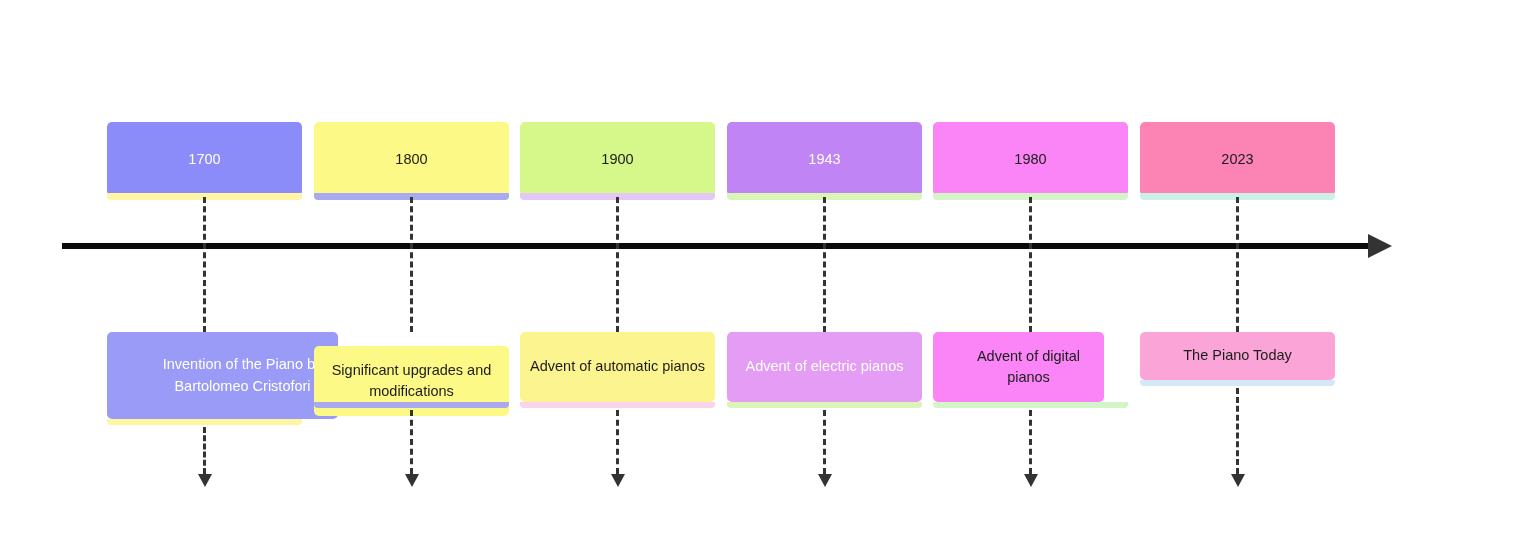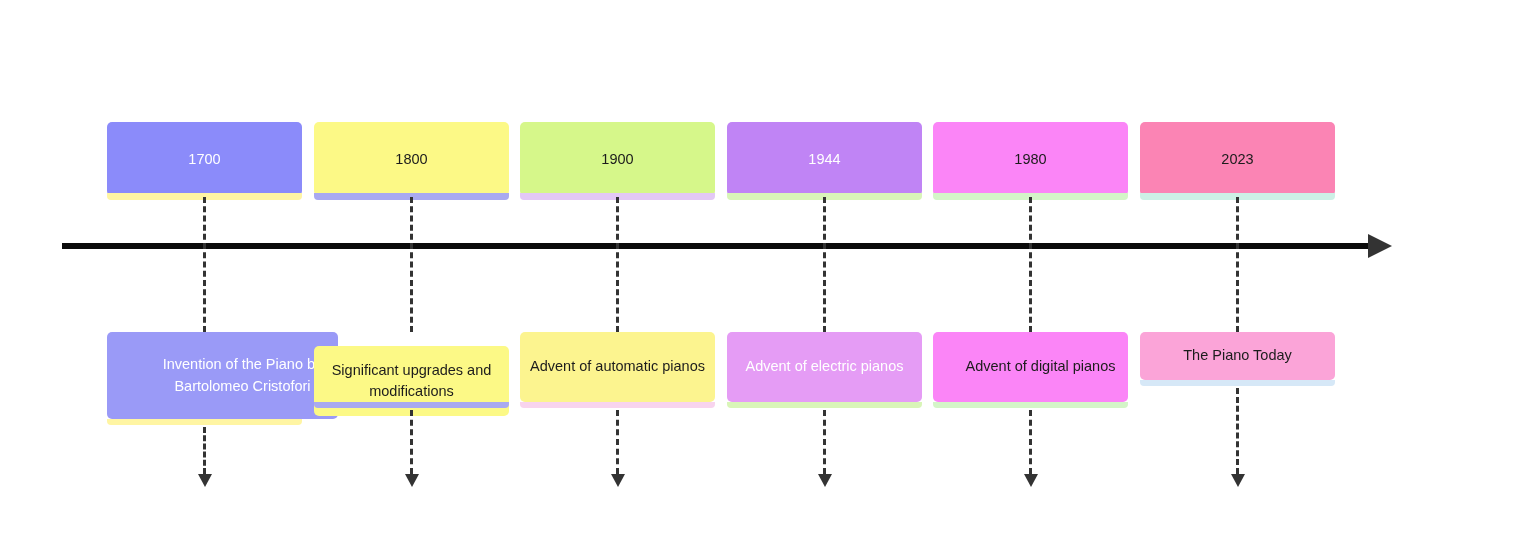--- a/index.html
+++ b/index.html
@@ -172,7 +172,7 @@
       </div>
       <div class="column" style="left: 0px;">
         <div class="period-card" style="left: 727px; width: 195px; background: rgb(192, 132, 245); color: rgb(255, 255, 255);">
-          <span>1944</span>
+          <span>1943</span>
         </div>
         <div class="period-shadow" style="left: 727px; width: 195px; background: rgb(217, 245, 184);"></div>
         <div class="dash" style="left: 823px; top: 197px; height: 135px;"></div>

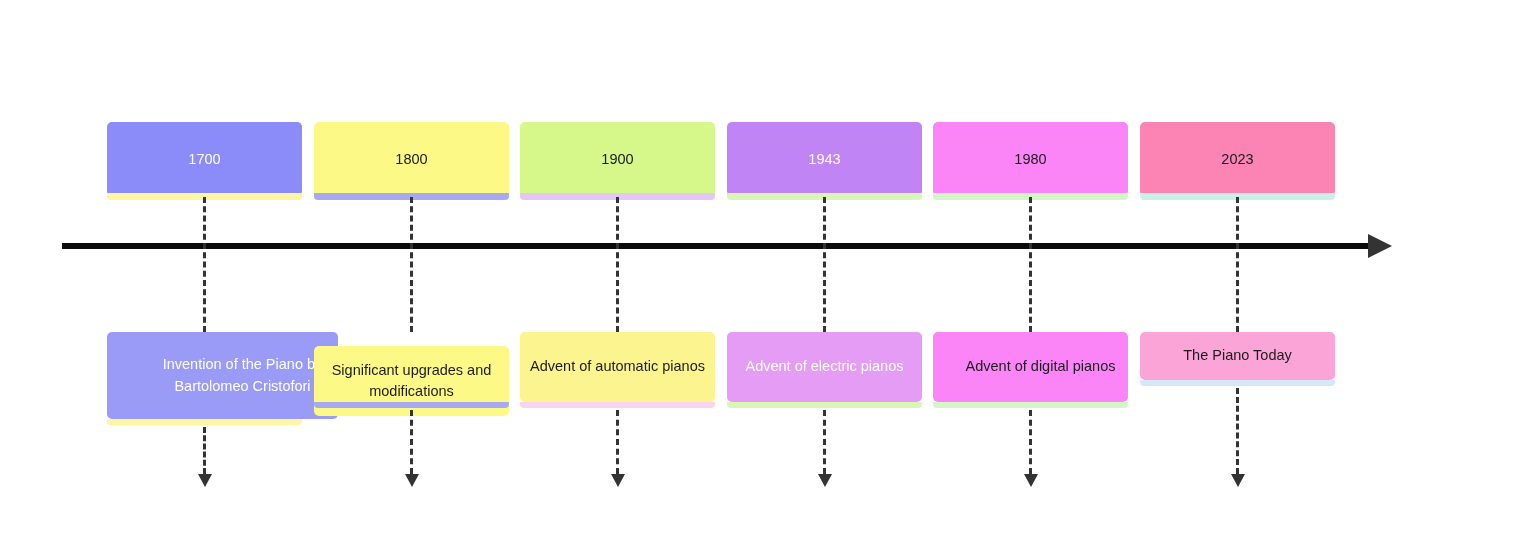--- a/index.html
+++ b/index.html
@@ -189,7 +189,7 @@
         </div>
         <div class="period-shadow" style="left: 933px; width: 195px; background: rgb(212, 245, 200);"></div>
         <div class="dash" style="left: 1029px; top: 197px; height: 135px;"></div>
-        <div class="event-card" style="left: 933px; width: 195px; top: 332px; height: 70px; background: rgb(251, 133, 247); color: rgb(28, 28, 28); padding-left: 28px;">
+        <div class="event-card" style="left: 933px; width: 171px; top: 332px; height: 70px; background: rgb(251, 133, 247); color: rgb(28, 28, 28); padding-left: 28px;">
           <span>Advent of digital pianos</span>
         </div>
         <div class="event-shadow" style="left: 933px; width: 195px; top: 402px; background: rgb(212, 245, 200);"></div>

